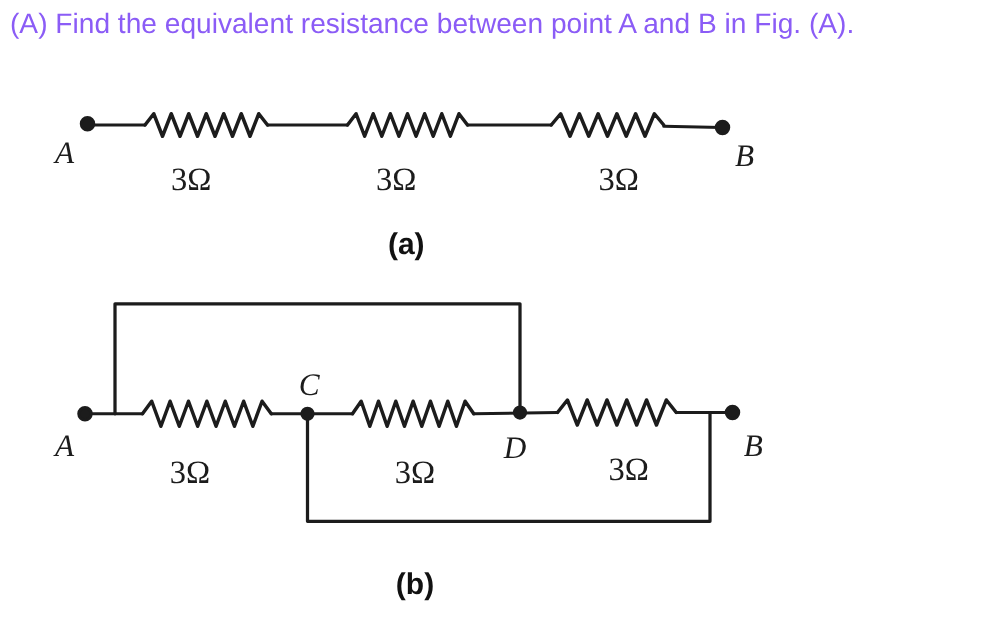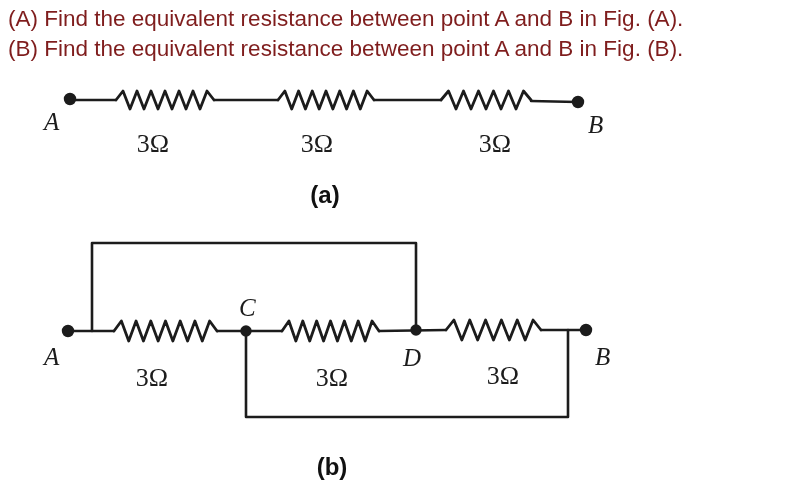--- a/index.html
+++ b/index.html
@@ -19,7 +19,7 @@
     left: 8px;
     top: 4px;
     width: 784px;
-    color: #7f1d1d;
+    color: #8b5cf6;
     font-size: 22.5px;
     line-height: 30px;
     letter-spacing: 0px;

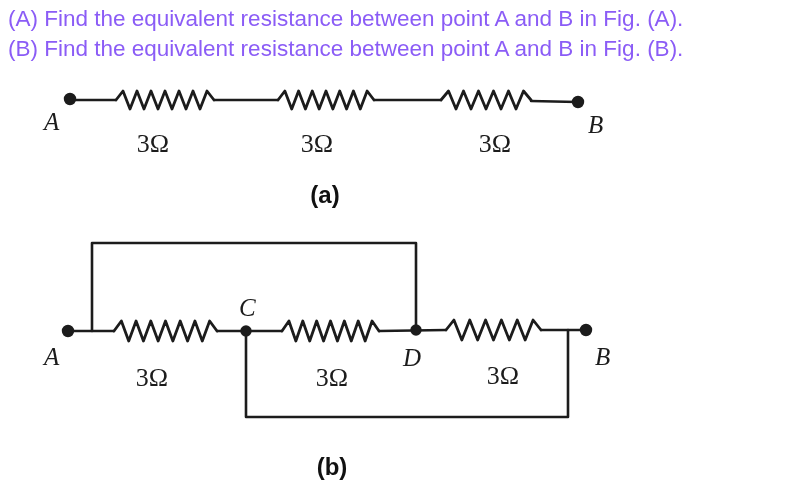--- a/index.html
+++ b/index.html
@@ -57,7 +57,6 @@
 
 <div class="problem-text">
   <div class="problem-line">(A) Find the equivalent resistance between point A and B in Fig. (A).</div>
-  <div class="problem-line">(B) Find the equivalent resistance between point A and B in Fig. (B).</div>
 </div>
 
 <svg class="circuit-canvas" viewBox="0 0 800 503">

